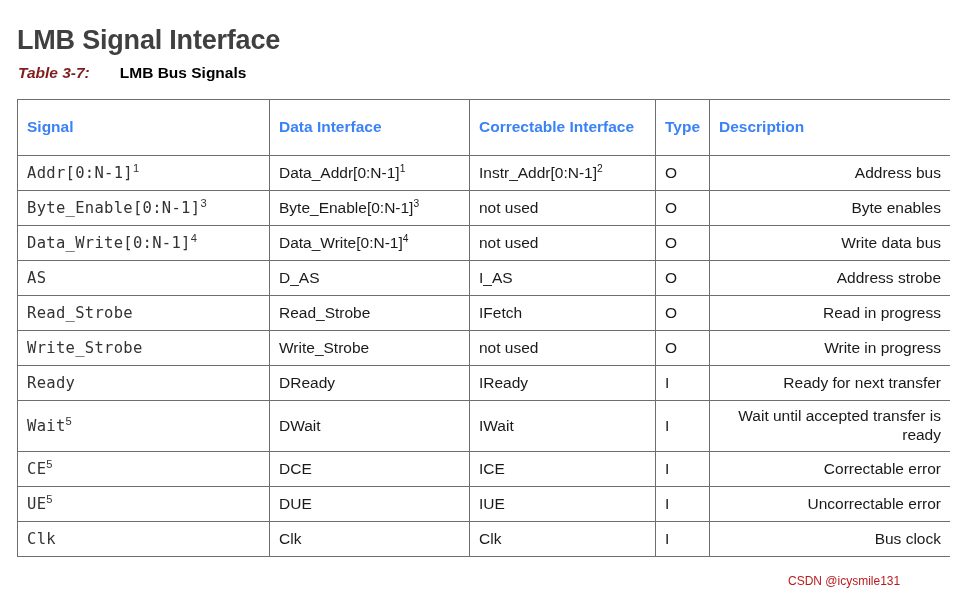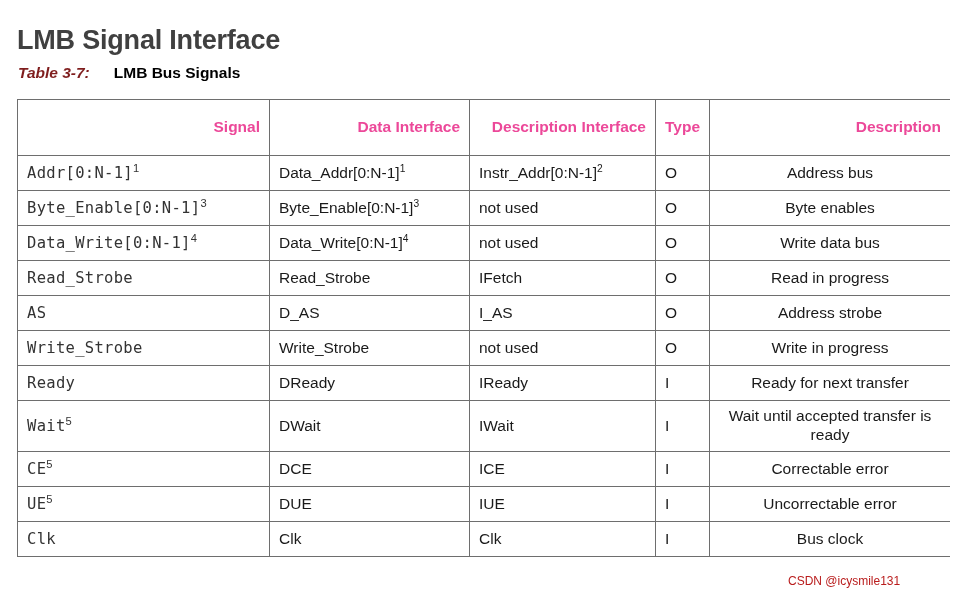--- a/index.html
+++ b/index.html
@@ -41,7 +41,7 @@
   .table-caption .cap-title {
     font-weight: bold;
     color: #000;
-    margin-left: 24px;
+    margin-left: 30px;
   }
 
   .table-wrap {

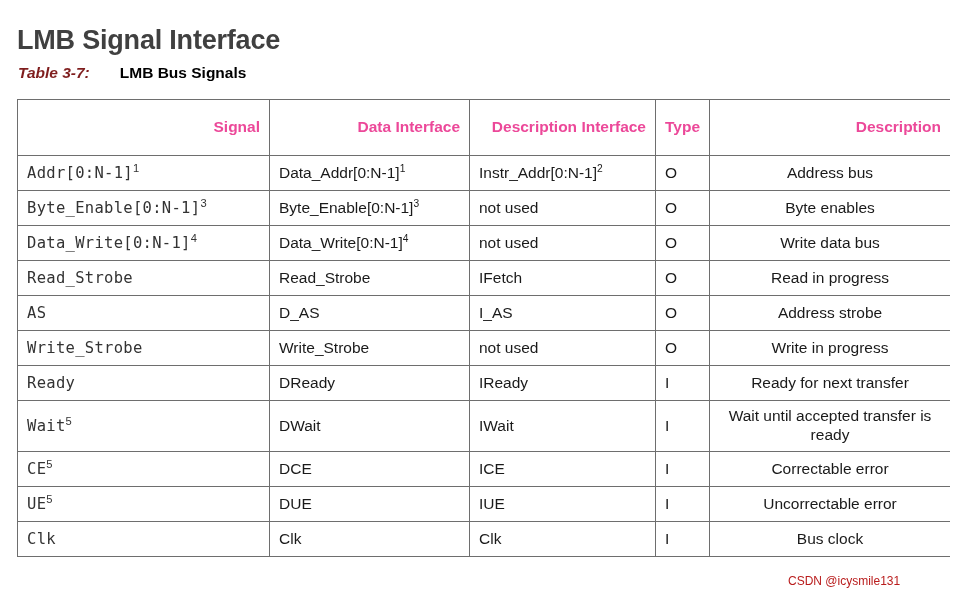--- a/index.html
+++ b/index.html
@@ -77,8 +77,8 @@
     height: 55px;
     font-weight: bold;
     font-size: 16px;
-    text-align: right;
-    color: #ec4899;
+    text-align: left;
+    color: #3b82f6;
     border-bottom: 3px solid #bf1e4b;
   }
 

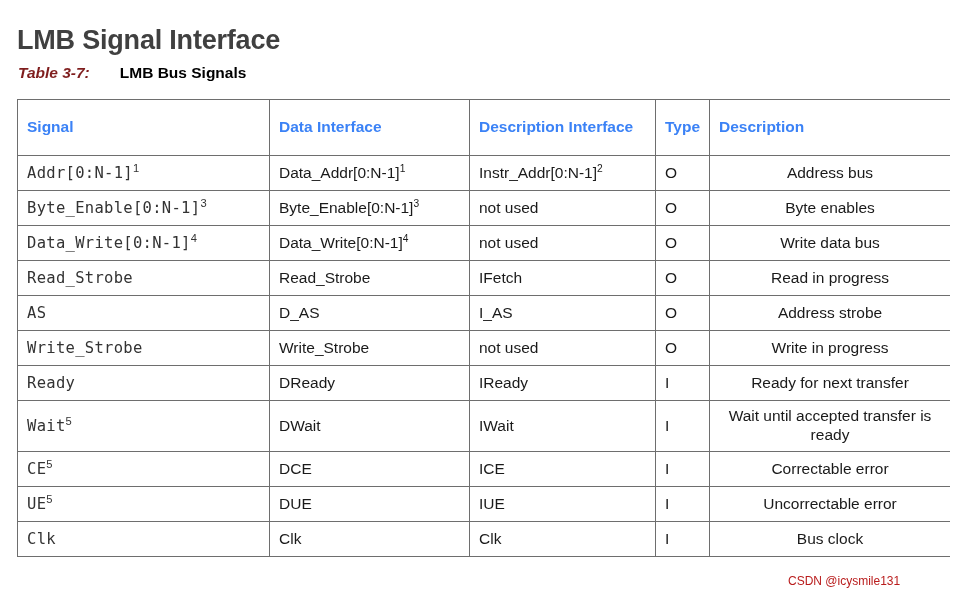--- a/index.html
+++ b/index.html
@@ -140,7 +140,7 @@
       <tr>
         <th>Signal</th>
         <th>Data Interface</th>
-        <th>Description Interface</th>
+        <th>Correctable Interface</th>
         <th>Type</th>
         <th>Description</th>
       </tr>

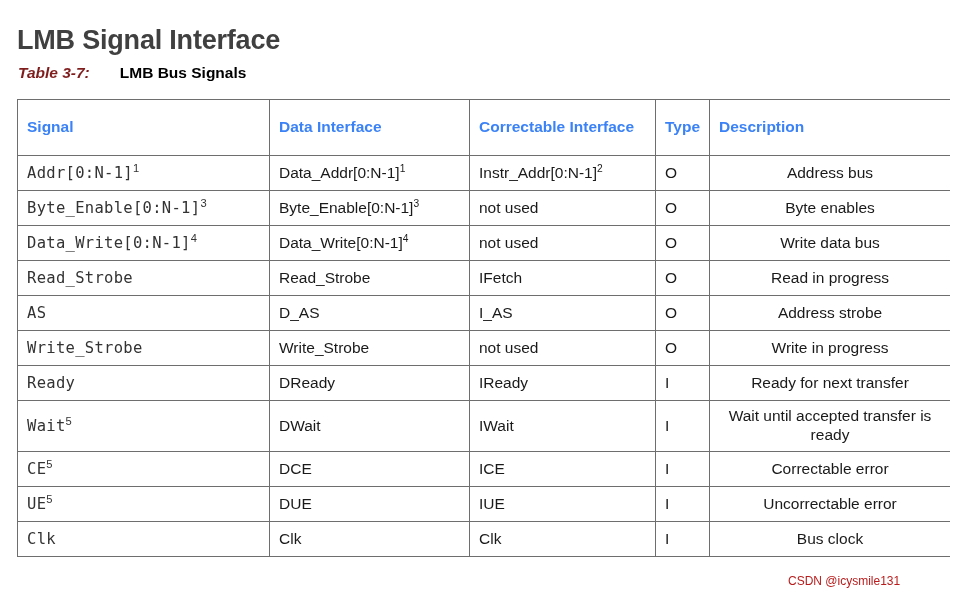--- a/index.html
+++ b/index.html
@@ -96,7 +96,7 @@
     text-align: left;
   }
   td.desc {
-    text-align: center;
+    text-align: right;
   }
   sup {
     font-size: 0.66em;

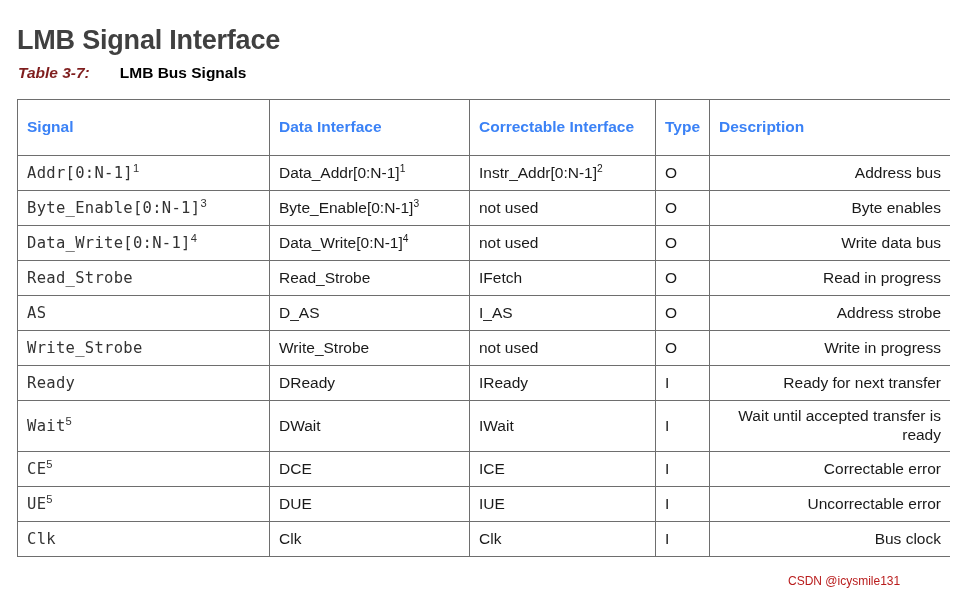--- a/index.html
+++ b/index.html
@@ -168,18 +168,18 @@
           <td class="desc">Write data bus</td>
         </tr>
         <tr>
+          <td class="signal">AS</td>
+          <td class="data">D_AS</td>
+          <td class="instr">I_AS</td>
+          <td class="type">O</td>
+          <td class="desc">Address strobe</td>
+        </tr>
+        <tr>
           <td class="signal">Read_Strobe</td>
           <td class="data">Read_Strobe</td>
           <td class="instr">IFetch</td>
           <td class="type">O</td>
           <td class="desc">Read in progress</td>
-        </tr>
-        <tr>
-          <td class="signal">AS</td>
-          <td class="data">D_AS</td>
-          <td class="instr">I_AS</td>
-          <td class="type">O</td>
-          <td class="desc">Address strobe</td>
         </tr>
         <tr>
           <td class="signal">Write_Strobe</td>

